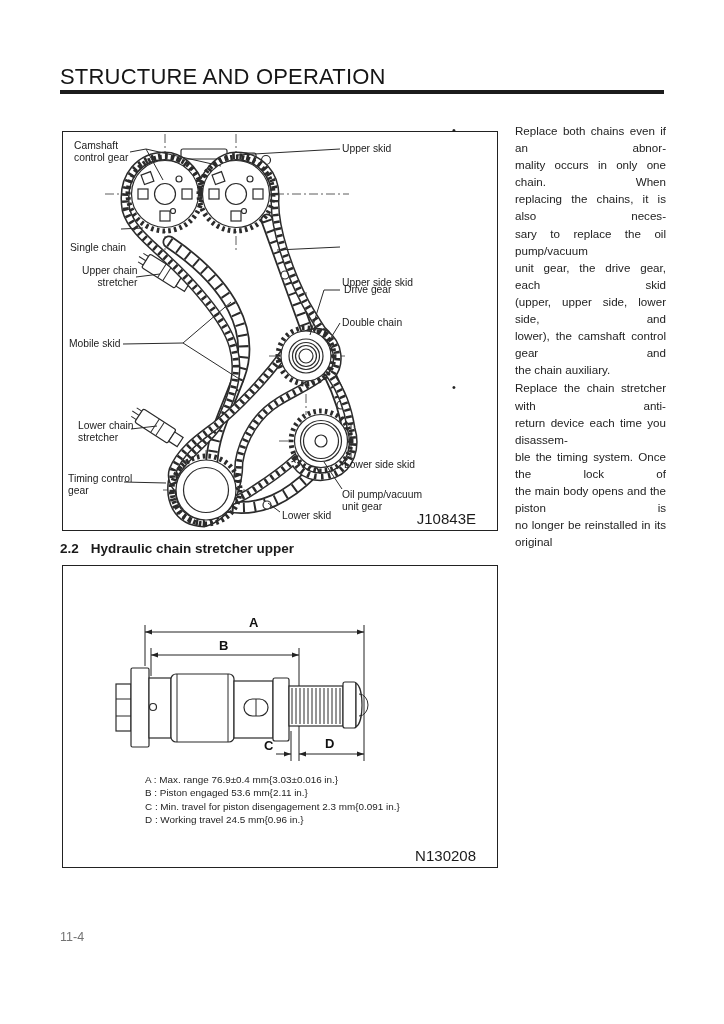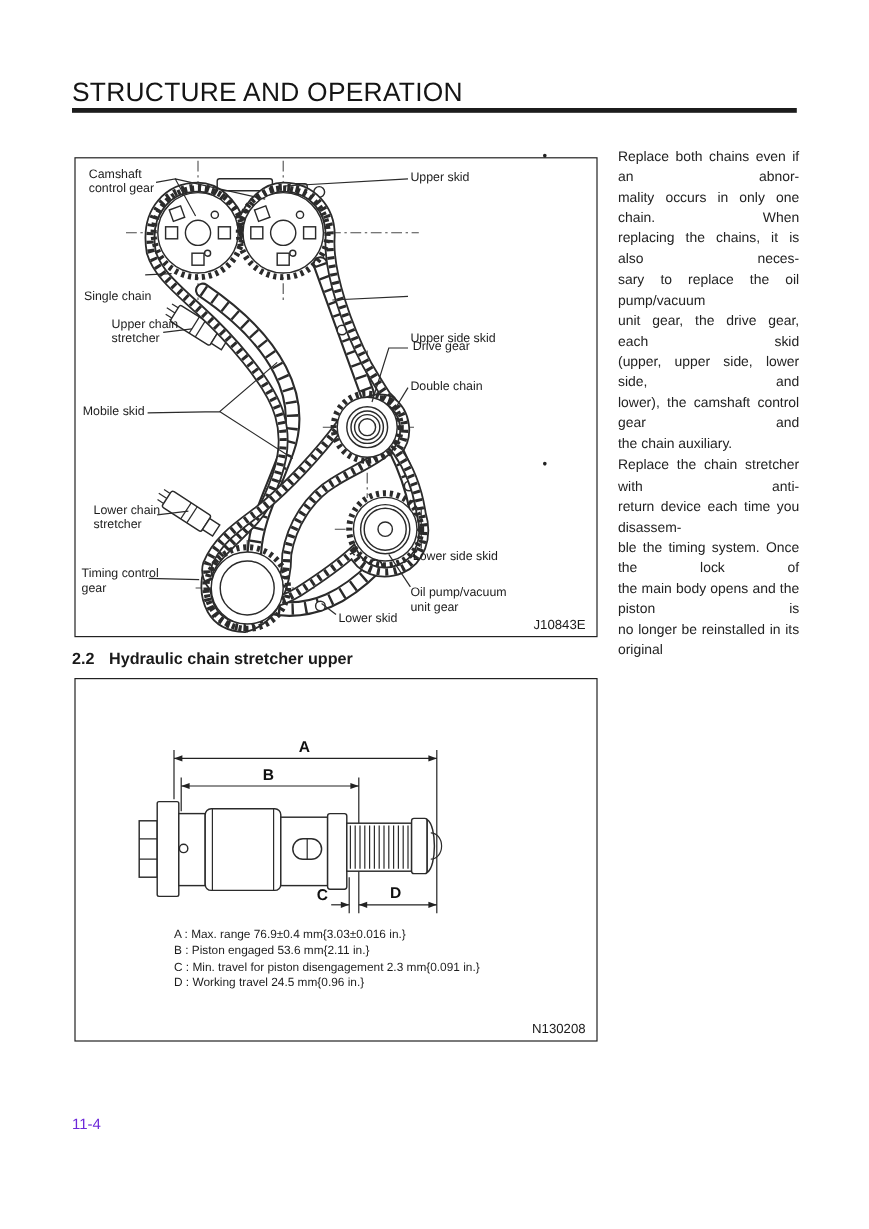--- a/index.html
+++ b/index.html
@@ -232,7 +232,7 @@
     <div class="dlabel" style="left:279px; top:11px;">Upper skid</div>
     <div class="dlabel" style="left:7px;   top:90px;margin-top:20px;">Single chain</div>
     <div class="dlabel" style="left:279px; top:109px;margin-top:36px;">Upper side skid</div>
-    <div class="dlabel" style="left:30px;  top:133px;">Upper chain
+    <div class="dlabel" style="left:19px;  top:133px;text-align:right;">Upper chain
 stretcher</div>
     <div class="dlabel" style="left:281px; top:152px;">Drive gear</div>
     <div class="dlabel" style="left:279px; top:185px;">Double chain</div>

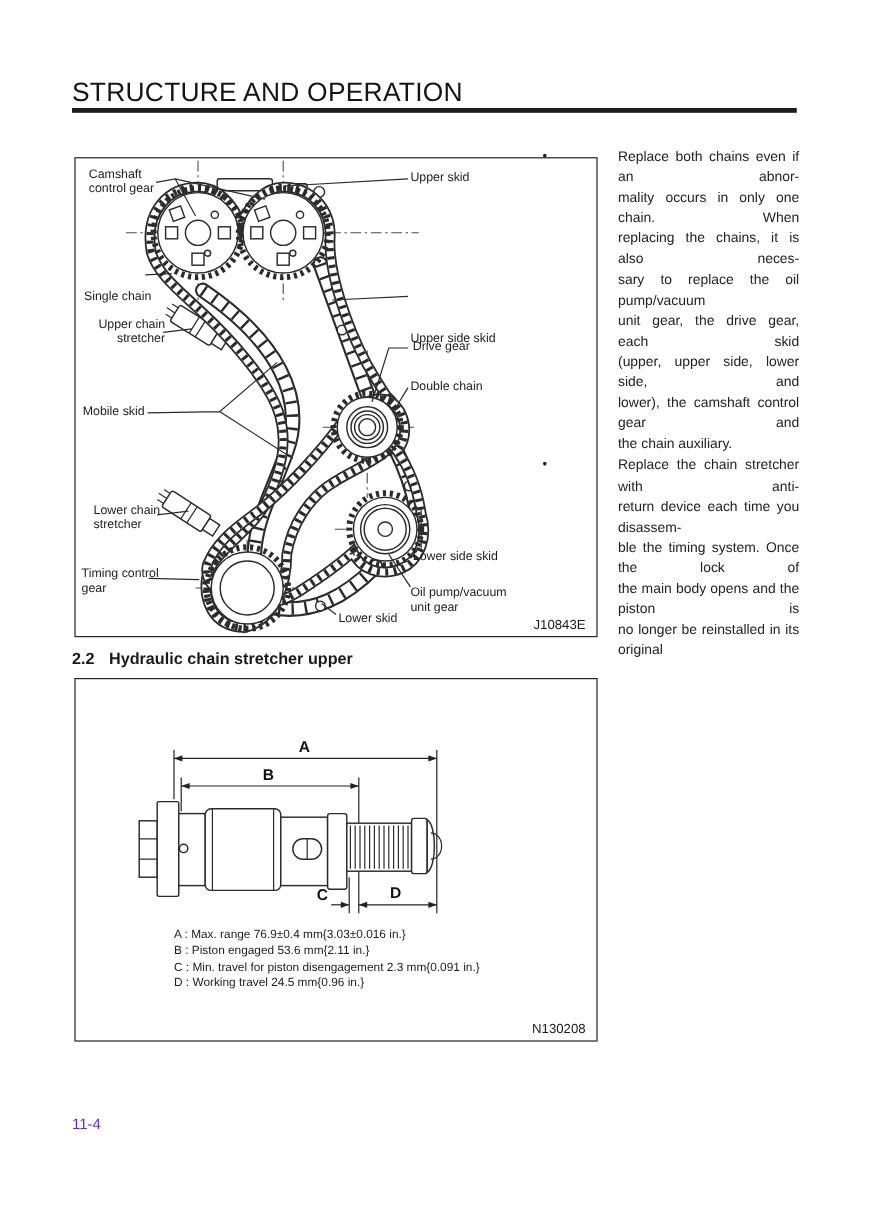--- a/index.html
+++ b/index.html
@@ -43,8 +43,8 @@
     color:#1b1b1b; white-space:pre-line;
   }
   .figid {
-    position:absolute; right:9px; bottom:3px;
-    font-size:11px; color:#1b1b1b;
+    position:absolute; right:21px; bottom:3px;
+    font-size:15px; color:#1b1b1b;
   }
   .dimletter {
     position:absolute; font-size:13px; font-weight:bold; color:#111;

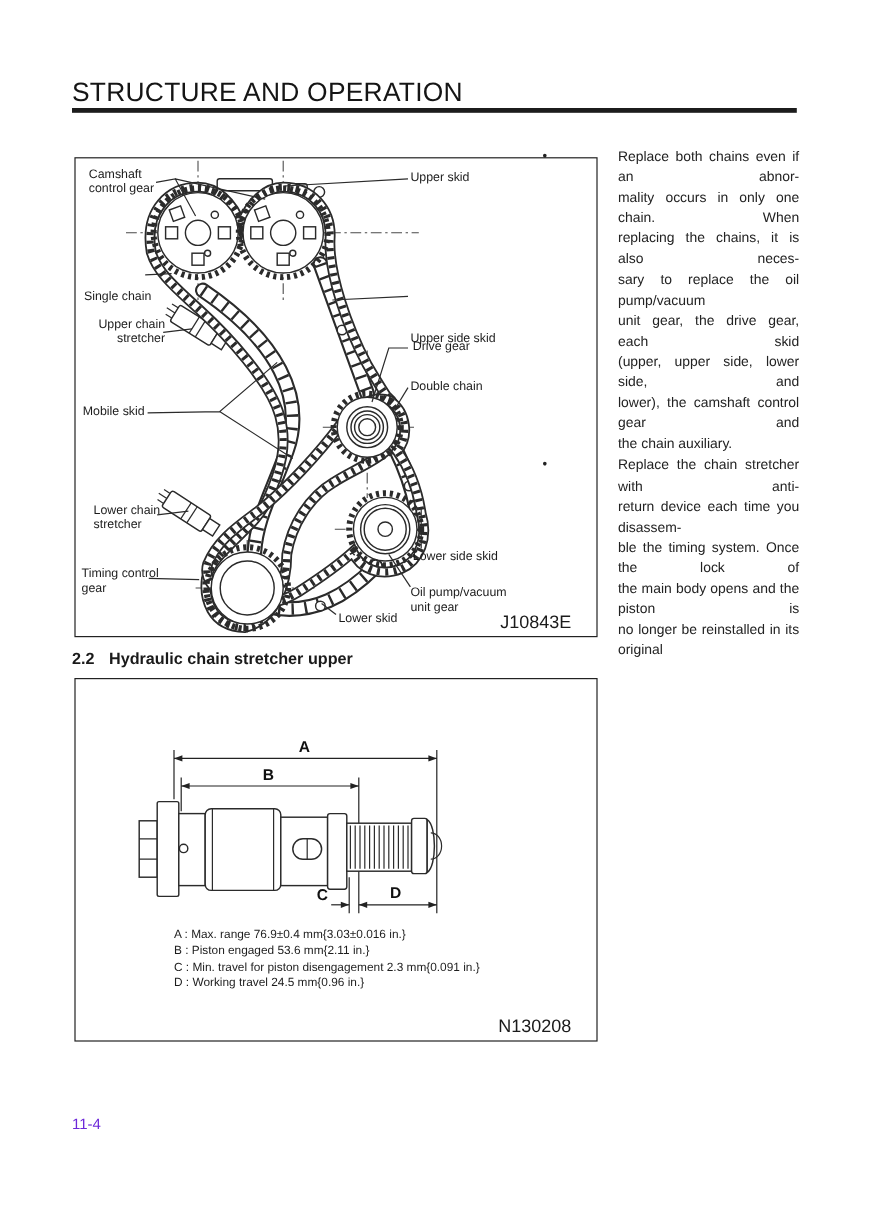--- a/index.html
+++ b/index.html
@@ -65,7 +65,7 @@
 
   .pageno {
     position:absolute; left:60px; top:930px;
-    font-size:12.5px; color:#6d28d9;
+    font-size:12.5px; color:#737373;
   }
 
   

